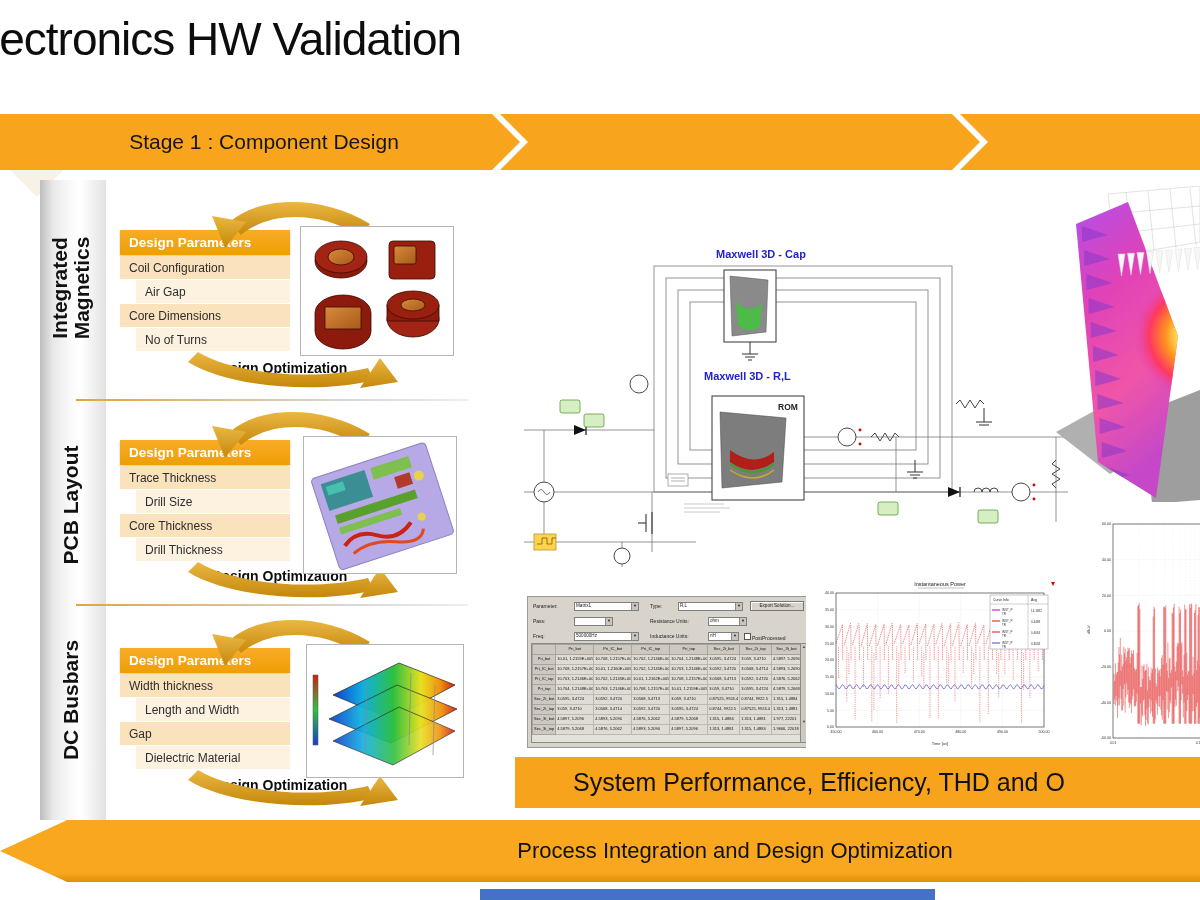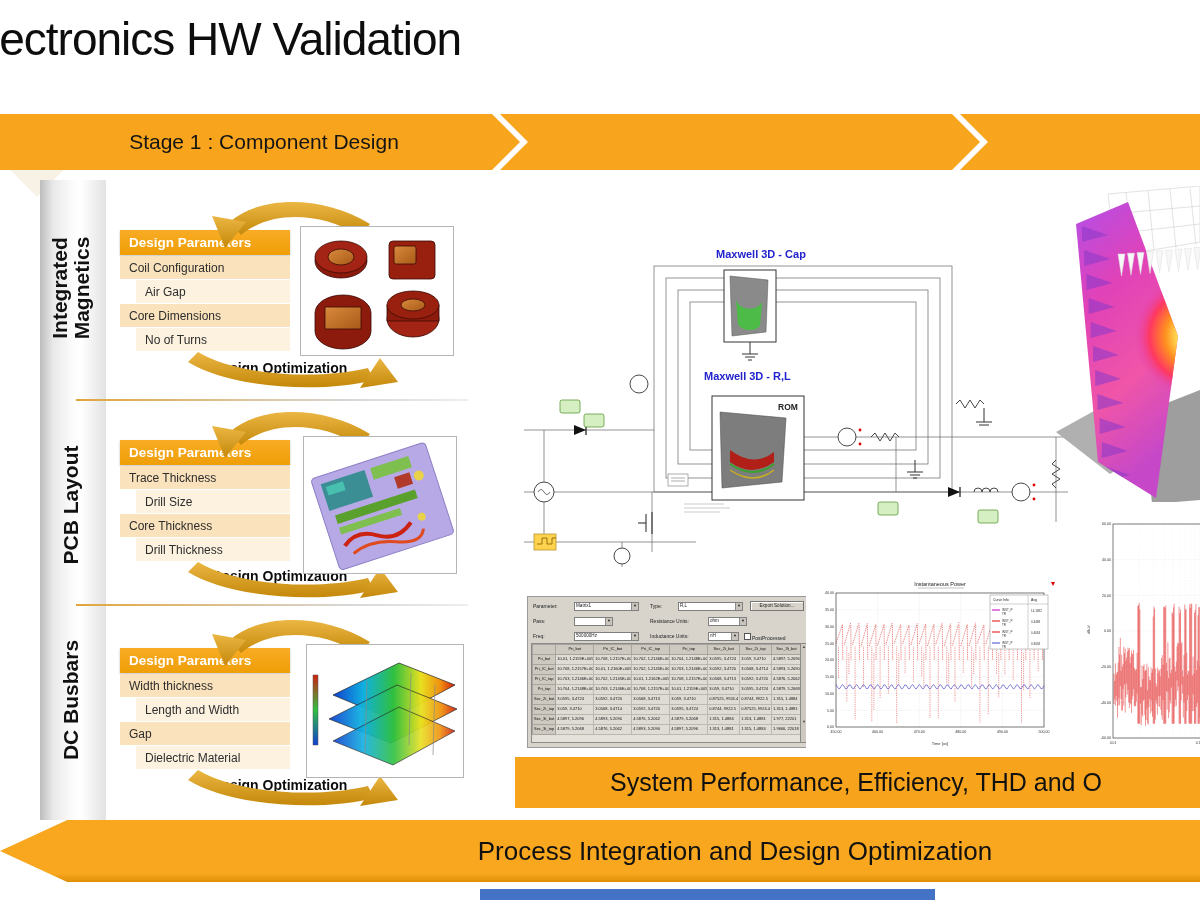--- a/index.html
+++ b/index.html
@@ -26,7 +26,7 @@
   .divider{height:2px;background:linear-gradient(90deg,#E2A53C,#d7d7d7 70%,#eee);}
   .banner-sys{left:515px;top:757px;width:685px;height:51px;background:#F7A41C;
               display:flex;align-items:center;font-size:25px;color:#111;white-space:nowrap;
-              padding-left:95px;box-sizing:border-box;overflow:hidden;}
+              padding-left:58px;box-sizing:border-box;overflow:hidden;}
   .banner-proc{left:0;top:820px;width:1200px;height:62px;
                background:linear-gradient(#F8A71F,#F8A71F 86%,#DE8F04);
                clip-path:polygon(0 50%,5.6% 0,100% 0,100% 100%,5.6% 100%);

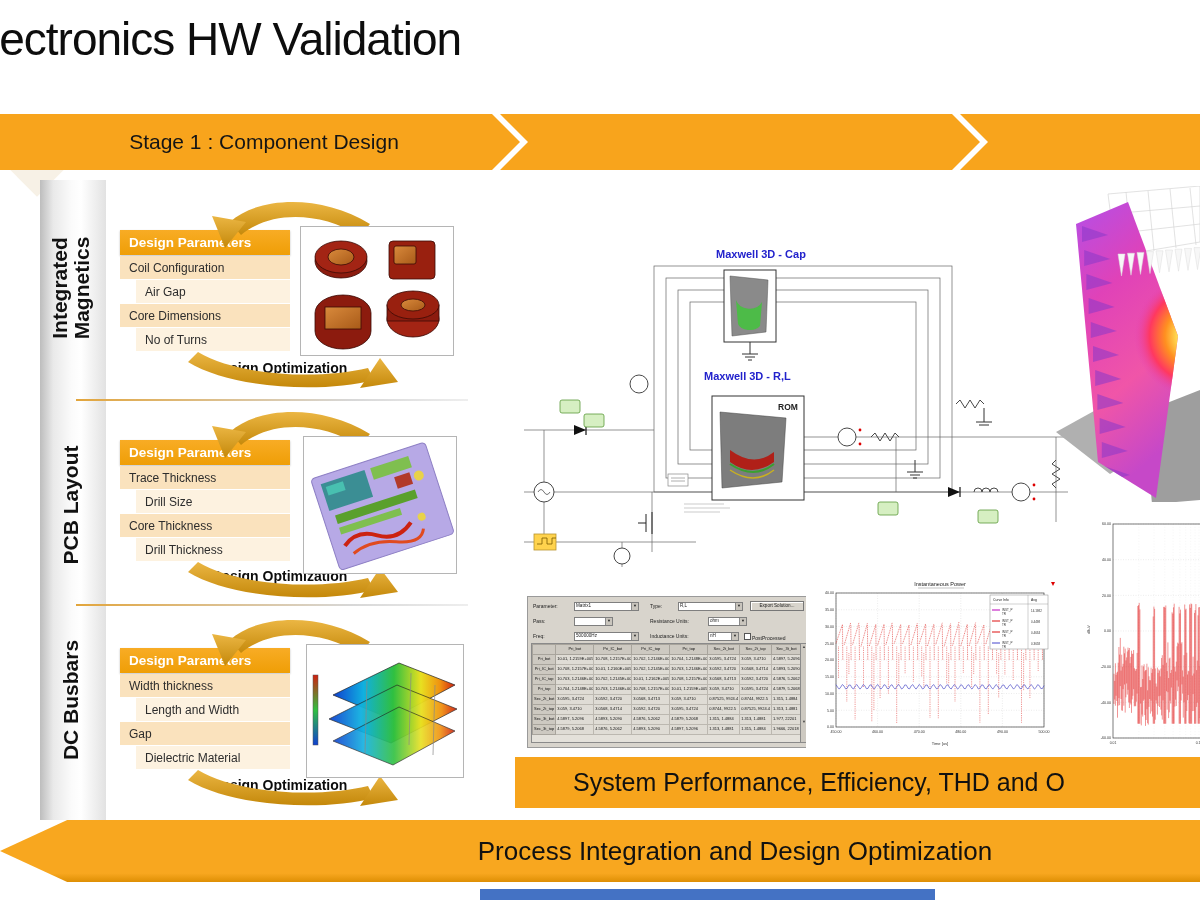--- a/index.html
+++ b/index.html
@@ -30,7 +30,7 @@
   .banner-proc{left:0;top:820px;width:1200px;height:62px;
                background:linear-gradient(#F8A71F,#F8A71F 86%,#DE8F04);
                clip-path:polygon(0 50%,5.6% 0,100% 0,100% 100%,5.6% 100%);
-               display:flex;align-items:center;justify-content:center;font-size:26px;color:#111;}
+               display:flex;align-items:center;justify-content:center;font-size:22px;color:#111;}
   .banner-proc span{margin-left:270px;}
   .bluebar{left:480px;top:889px;width:455px;height:11px;background:#4472C4;}
   .ghost{left:16px;top:146px;width:42px;height:42px;background:#F6EFE2;transform:rotate(45deg);opacity:.85;}

